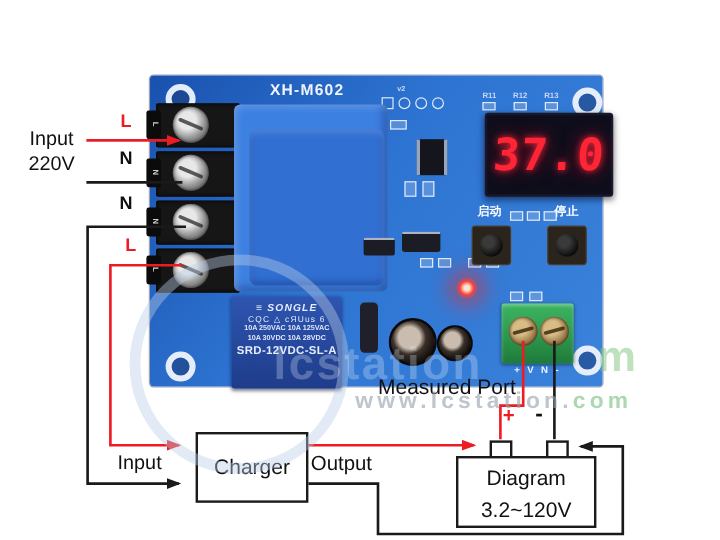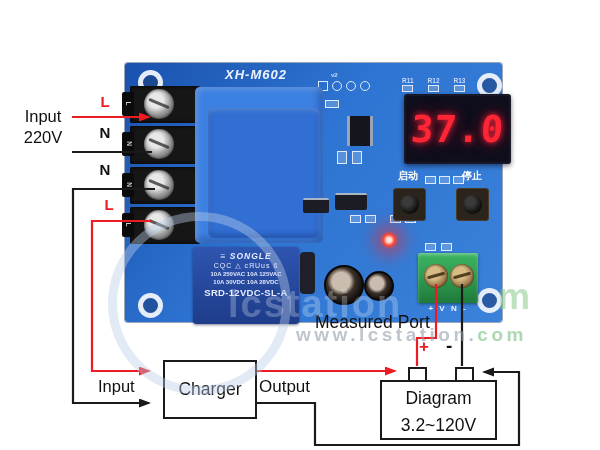--- a/index.html
+++ b/index.html
@@ -24,7 +24,7 @@
   .hole{width:15px;height:15px;border:5px solid rgba(240,246,255,.95);border-radius:50%;
         background:rgba(30,60,120,.55);}
   .silk{color:var(--silk_white);font-weight:bold;}
-  #pcb-model{left:100px;top:4px;font-size:13px;letter-spacing:1px;font-style:italic;}
+  #pcb-model{left:100px;top:4px;font-size:13px;letter-spacing:1px;}
   #pcb-version{left:206px;top:9px;font-size:6px;opacity:.8;}
   .pad{border:1px solid rgba(238,244,255,.9);background:rgba(255,255,255,.2);}
   #hdr-pads{left:193px;top:18px;display:flex;gap:4px;align-items:center;}

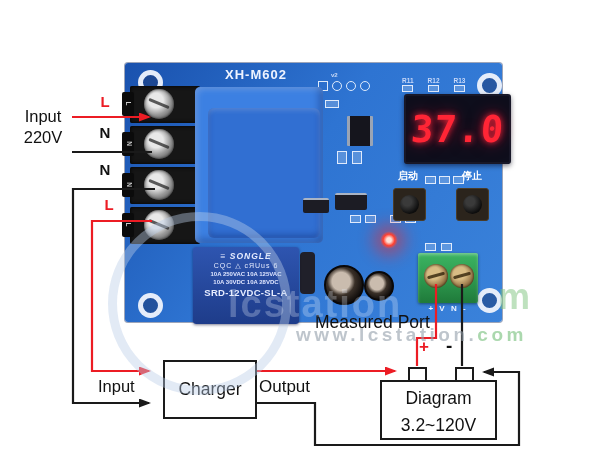--- a/index.html
+++ b/index.html
@@ -74,7 +74,7 @@
         background:radial-gradient(circle at 38% 35%,#3a3a3a 0 25%,#0d0d0d 70%);}
 
   
-  #relay{left:68px;top:184px;width:106px;height:77px;border-radius:3px;color:#e6ecff;
+  #relay{left:68px;top:184px;width:92px;height:77px;border-radius:3px;color:#e6ecff;
          background:linear-gradient(180deg,var(--relay_blue_1),var(--relay_blue_2));
          box-shadow:0 1px 3px rgba(0,0,40,.5);text-align:center;overflow:hidden;}
   #relay .brand{font-size:8.5px;font-style:italic;font-weight:bold;letter-spacing:1px;margin-top:4px;}

